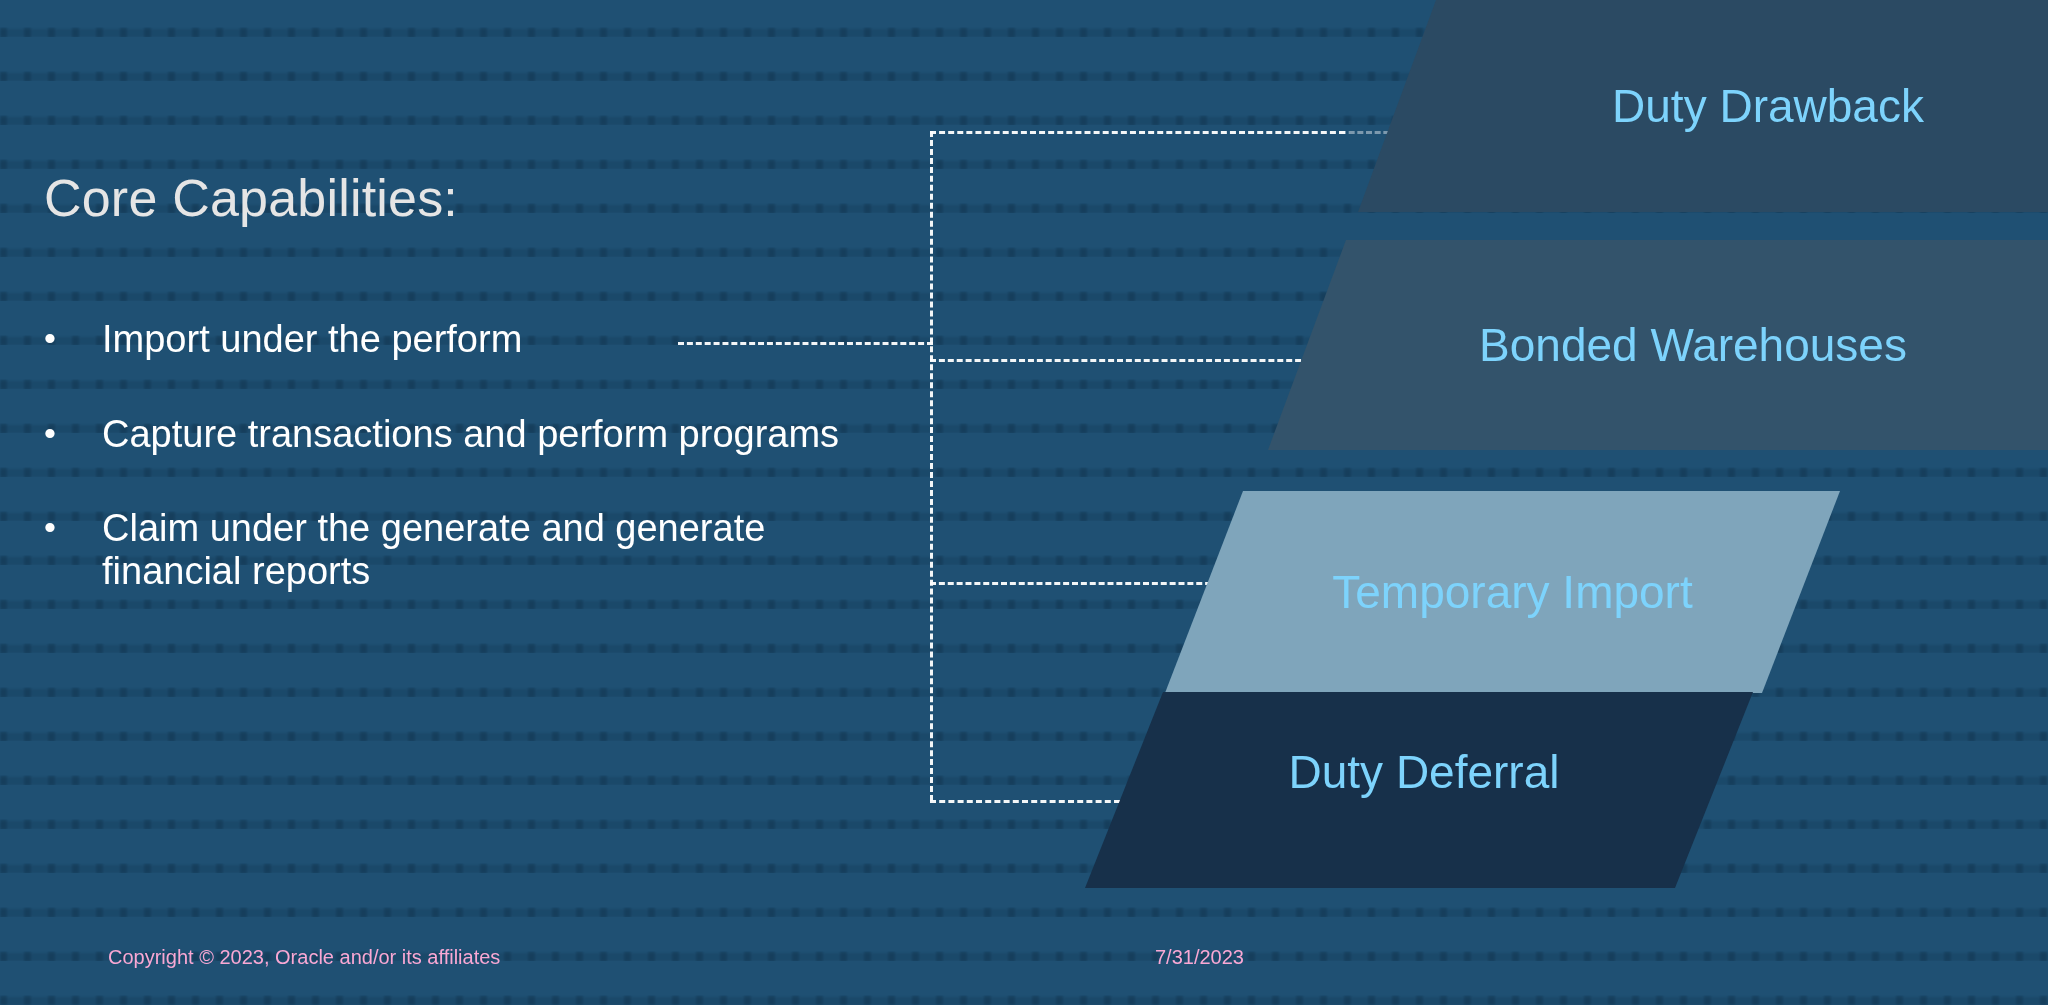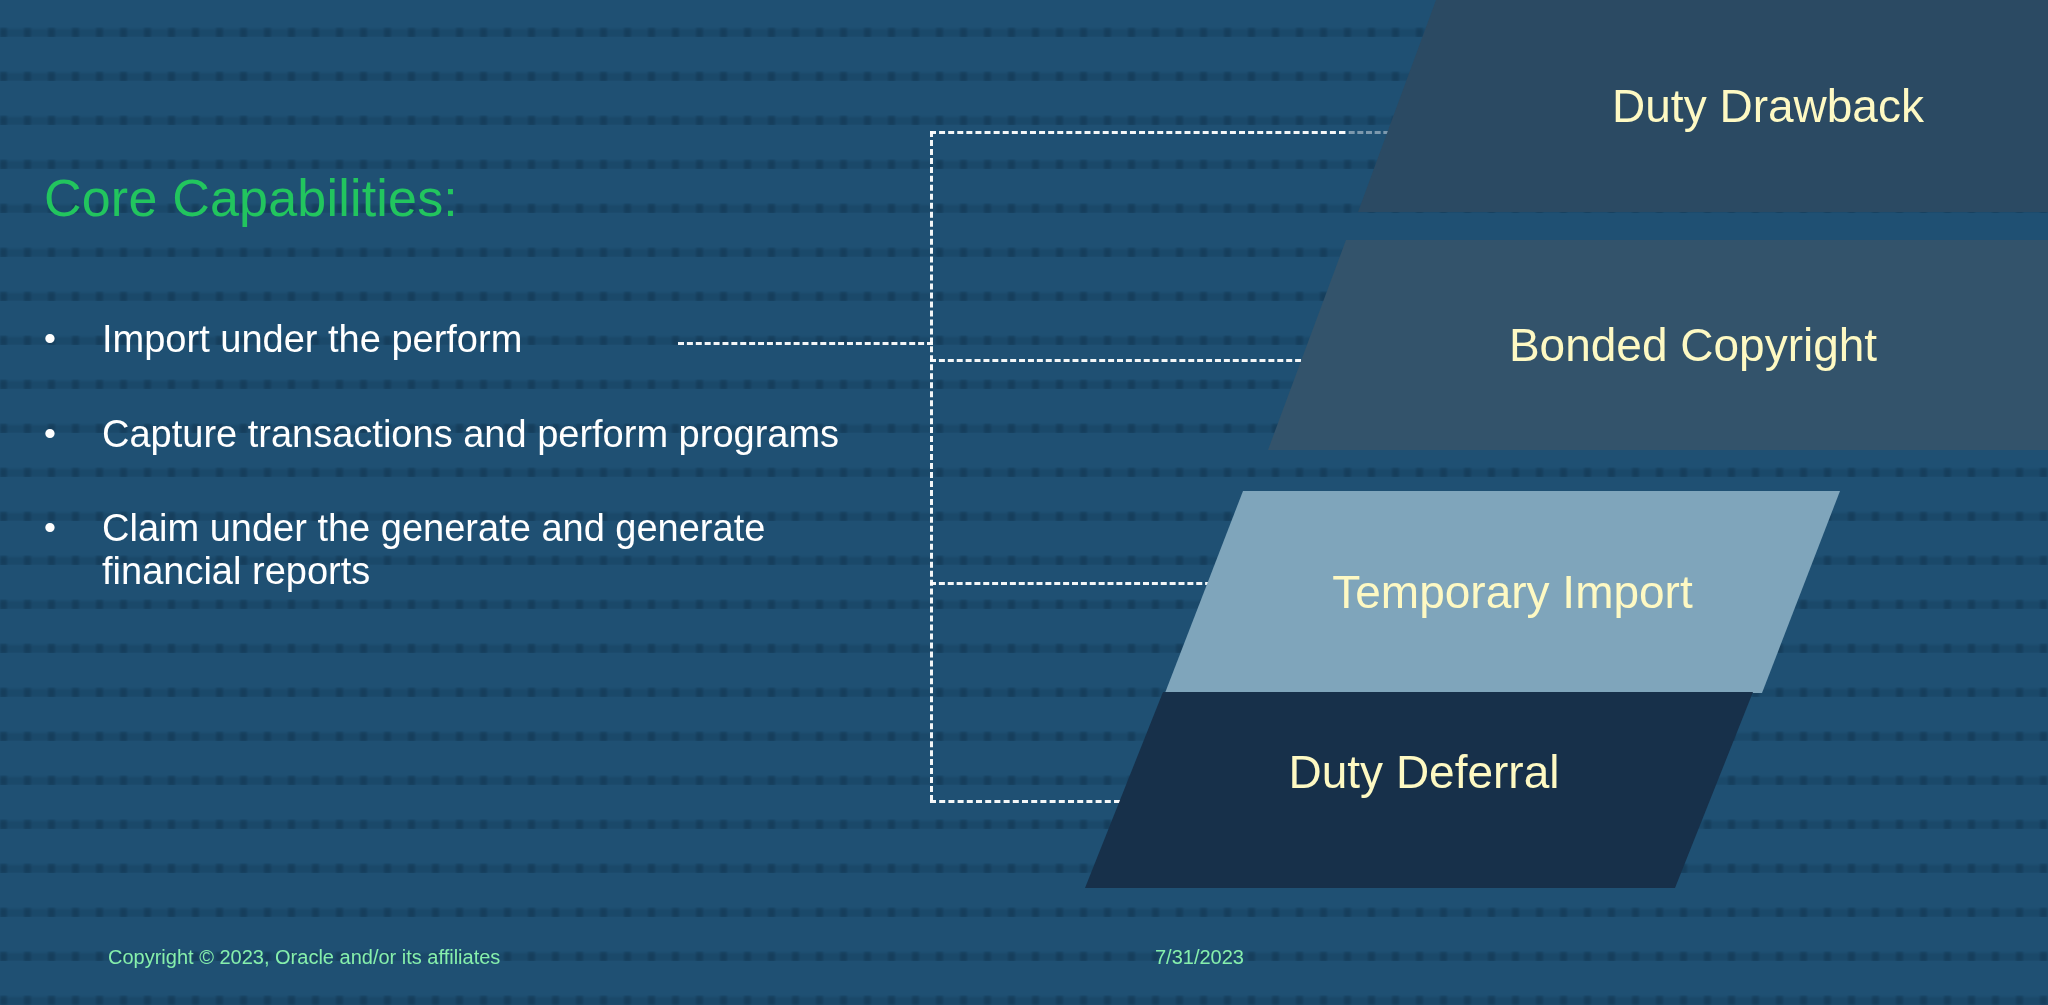--- a/index.html
+++ b/index.html
@@ -107,7 +107,7 @@
     position: relative;
     width: 100%;
     text-align: center;
-    color: #fef9c3;
+    color: #7dd3fc;
     font-size: 46px;
     font-weight: 400;
     white-space: nowrap;

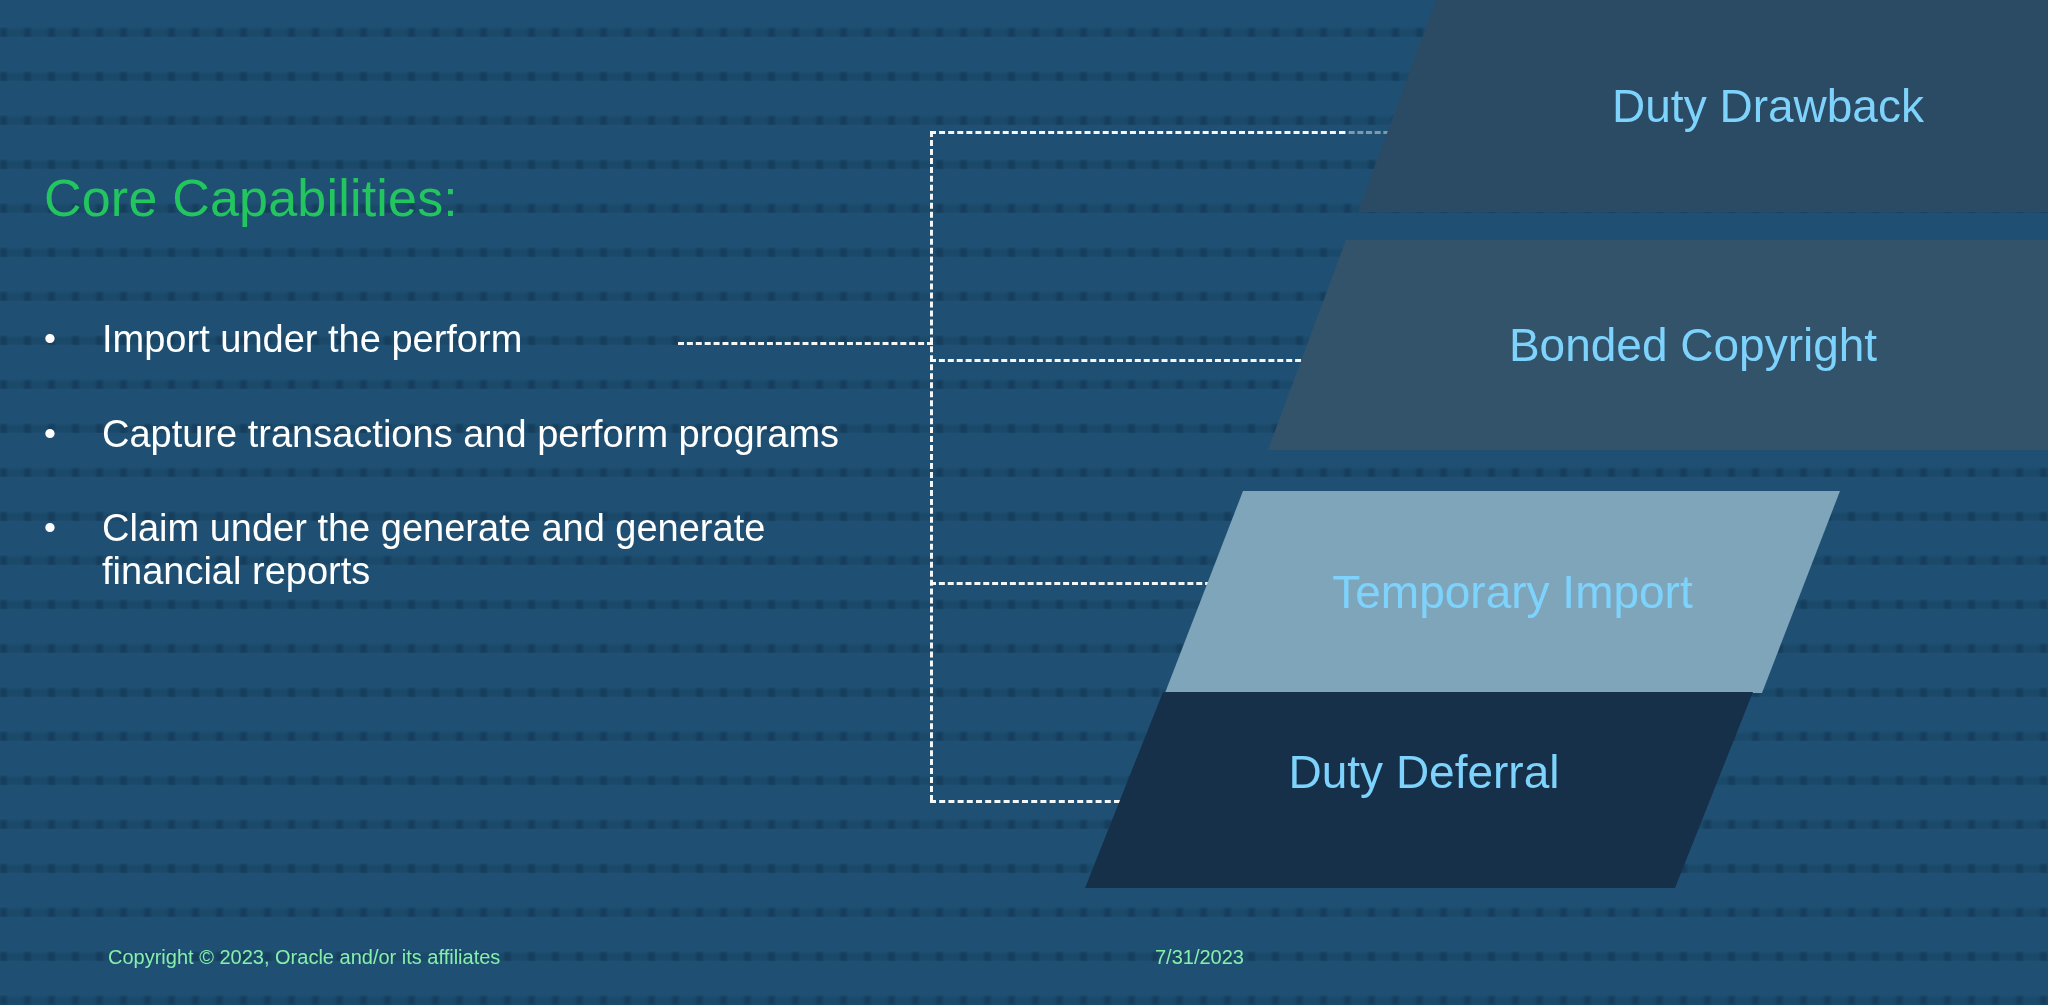--- a/index.html
+++ b/index.html
@@ -45,7 +45,7 @@
     left: 44px;
     top: 168px;
     font-size: 52px;
-    color: #22c55e;
+    color: #e5e5e5;
     font-weight: 400;
     letter-spacing: 0.2px;
     white-space: nowrap;

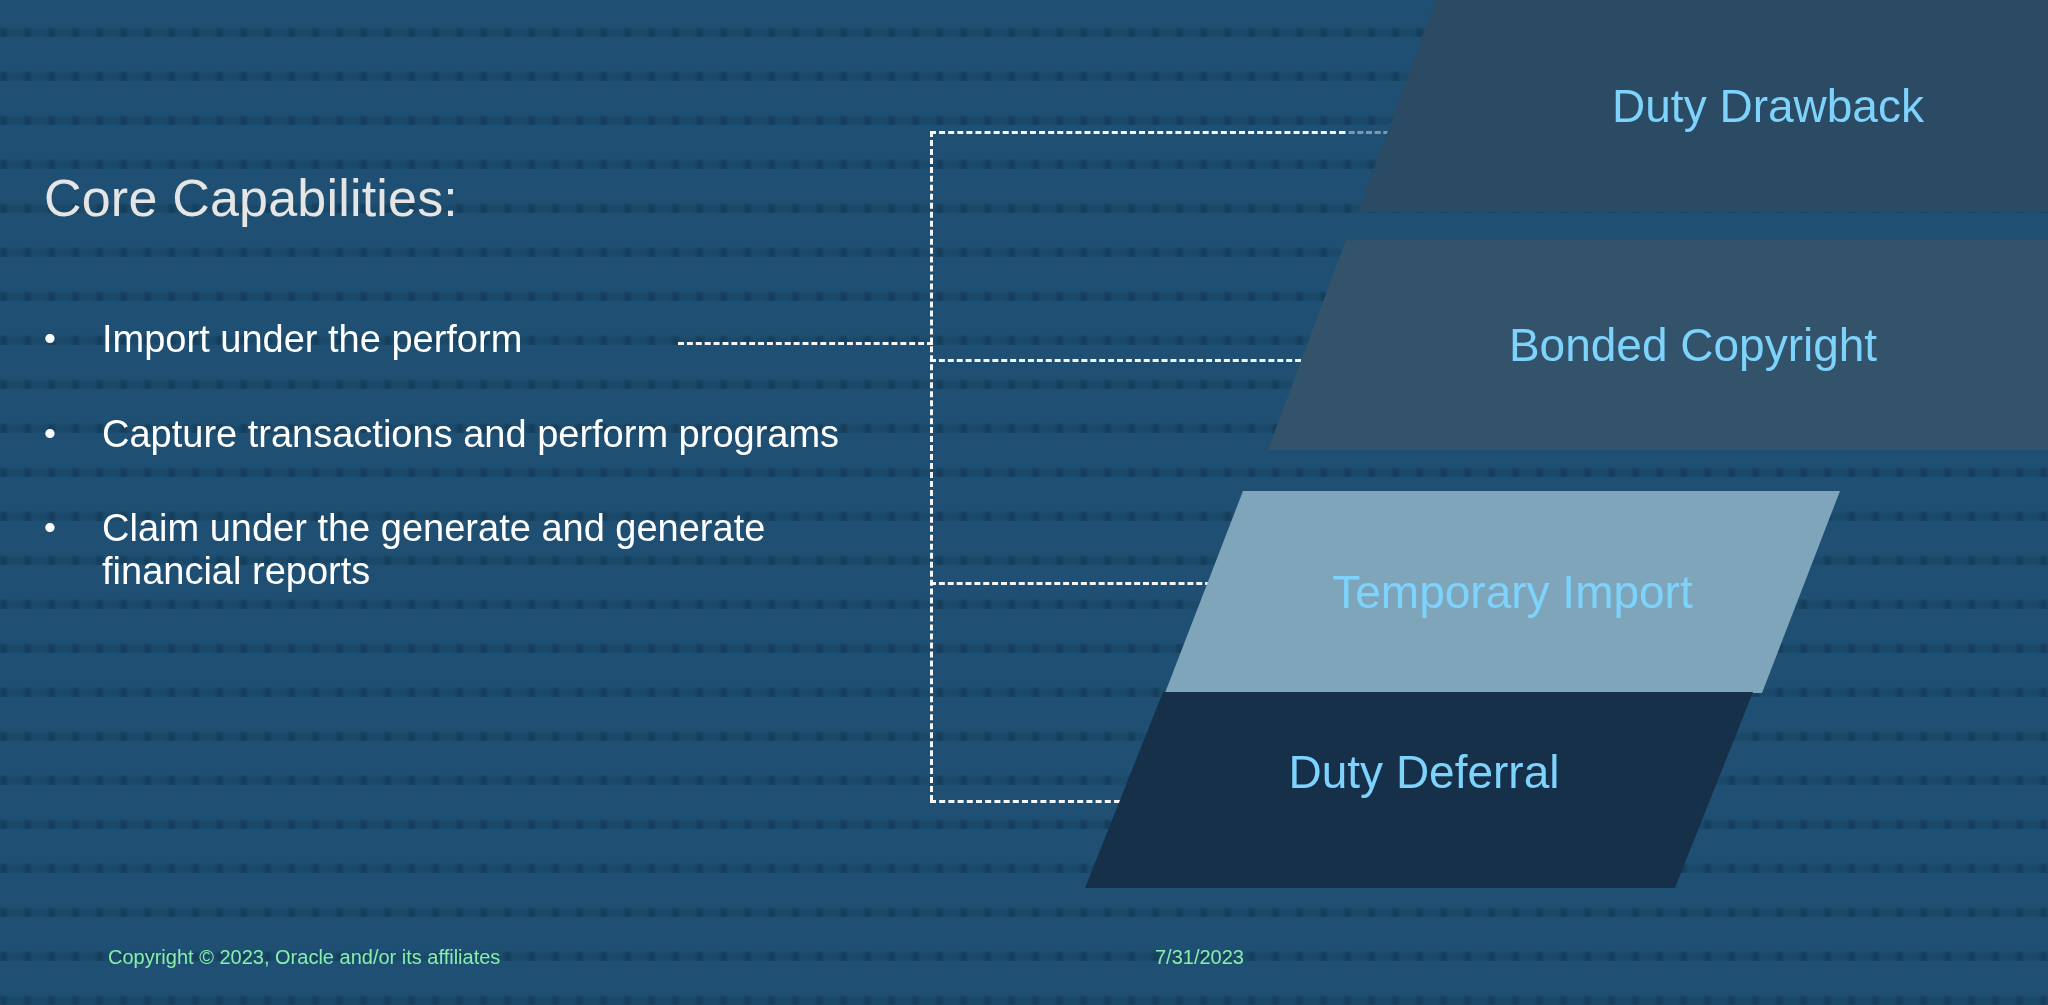--- a/index.html
+++ b/index.html
@@ -174,7 +174,7 @@
     <svg class="para-shape" viewBox="0 0 780 210" preserveAspectRatio="none">
       <polygon points="78,0 780,0 780,210 0,210" fill="#33536b"></polygon>
     </svg>
-    <div class="para-label" style="padding-left:70px;">Bonded Copyright</div>
+    <div class="para-label" style="padding-left:70px;">Bonded Warehouses</div>
   </div>
 
   <div class="para" style="left:1165px; top:468px; width:675px; height:202px;margin-top:23px;">

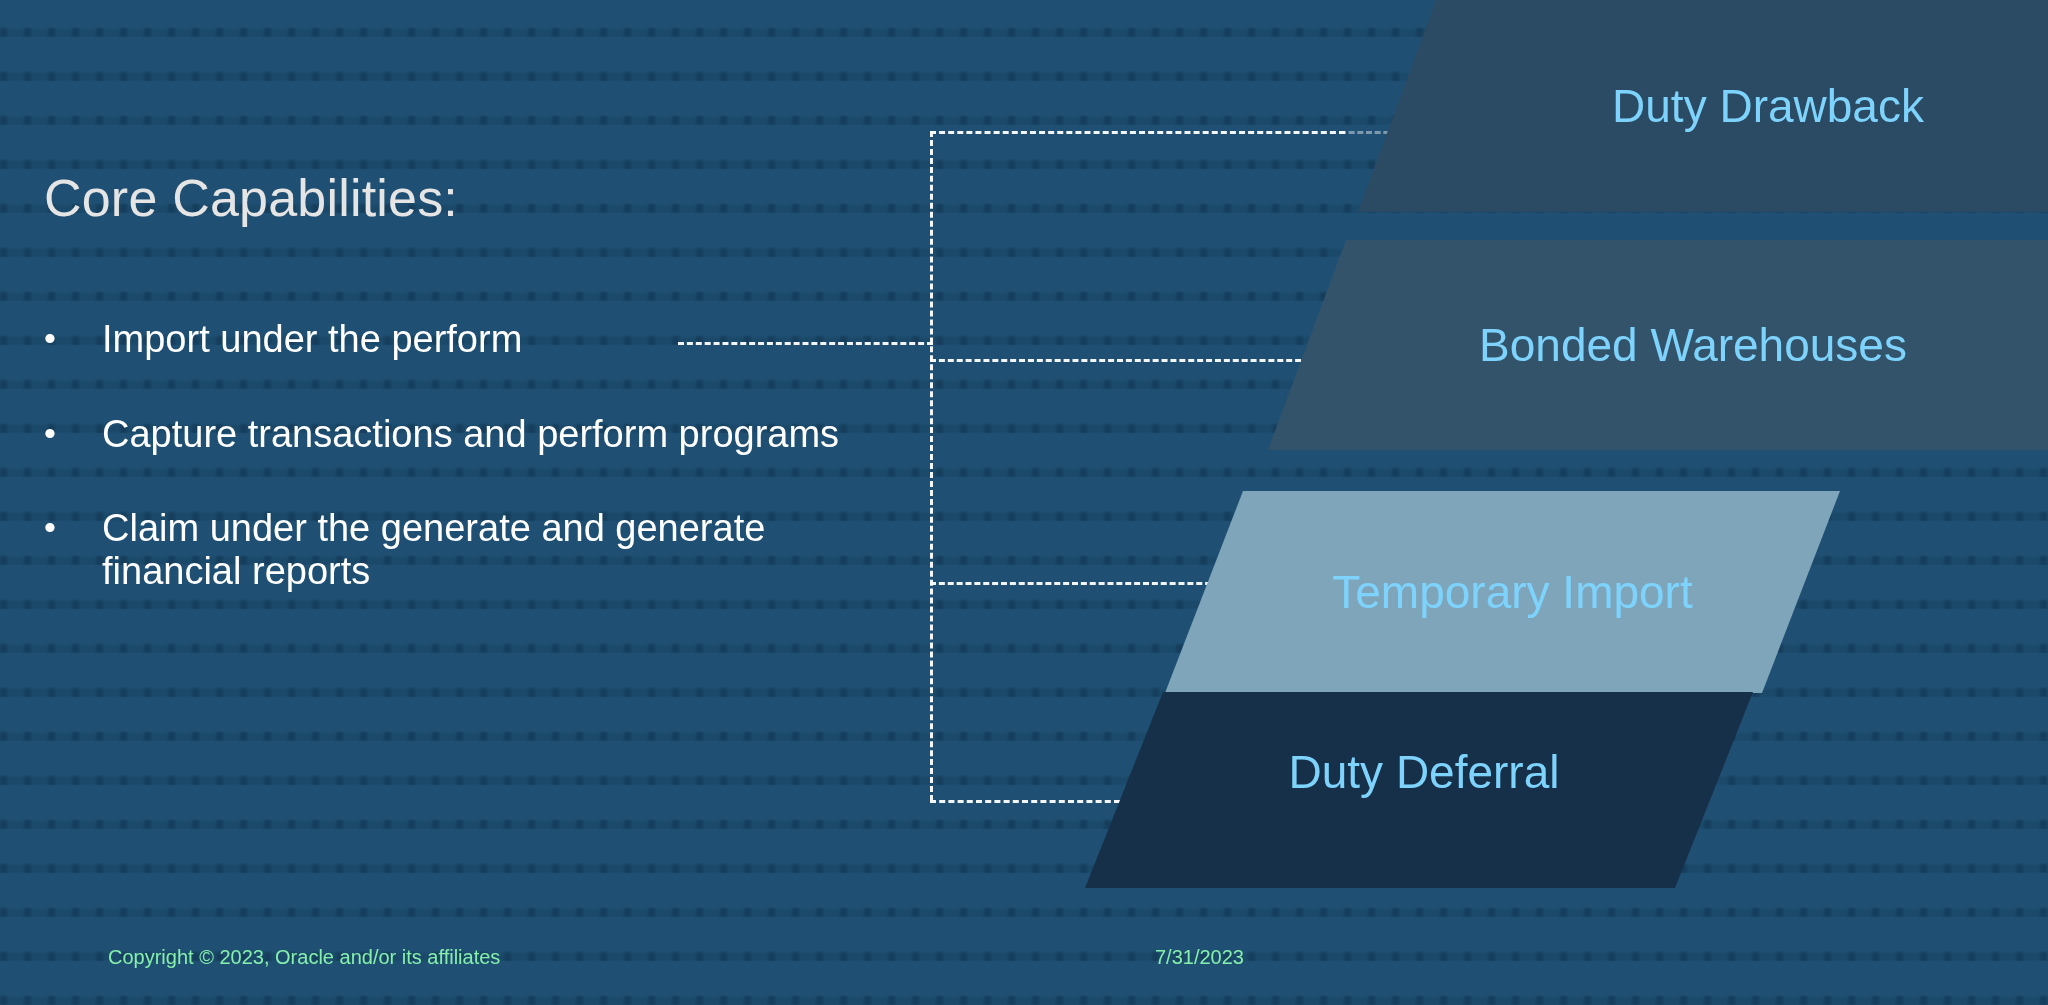--- a/index.html
+++ b/index.html
@@ -117,7 +117,7 @@
   .footer {
     position: absolute;
     bottom: 0;
-    color: #86efac;
+    color: #f9a8d4;
     font-size: 20px;
   }
   #footer-copyright { left: 108px; bottom: 36px; }

